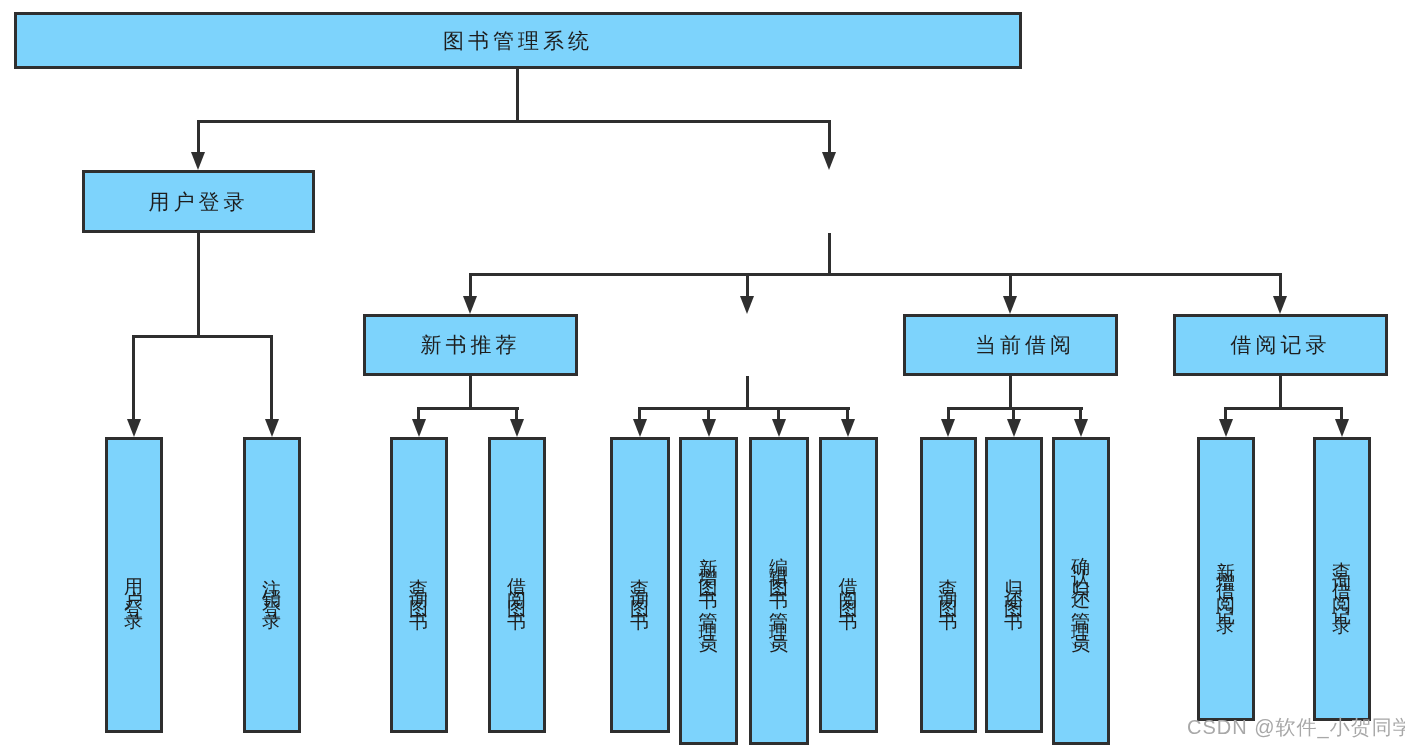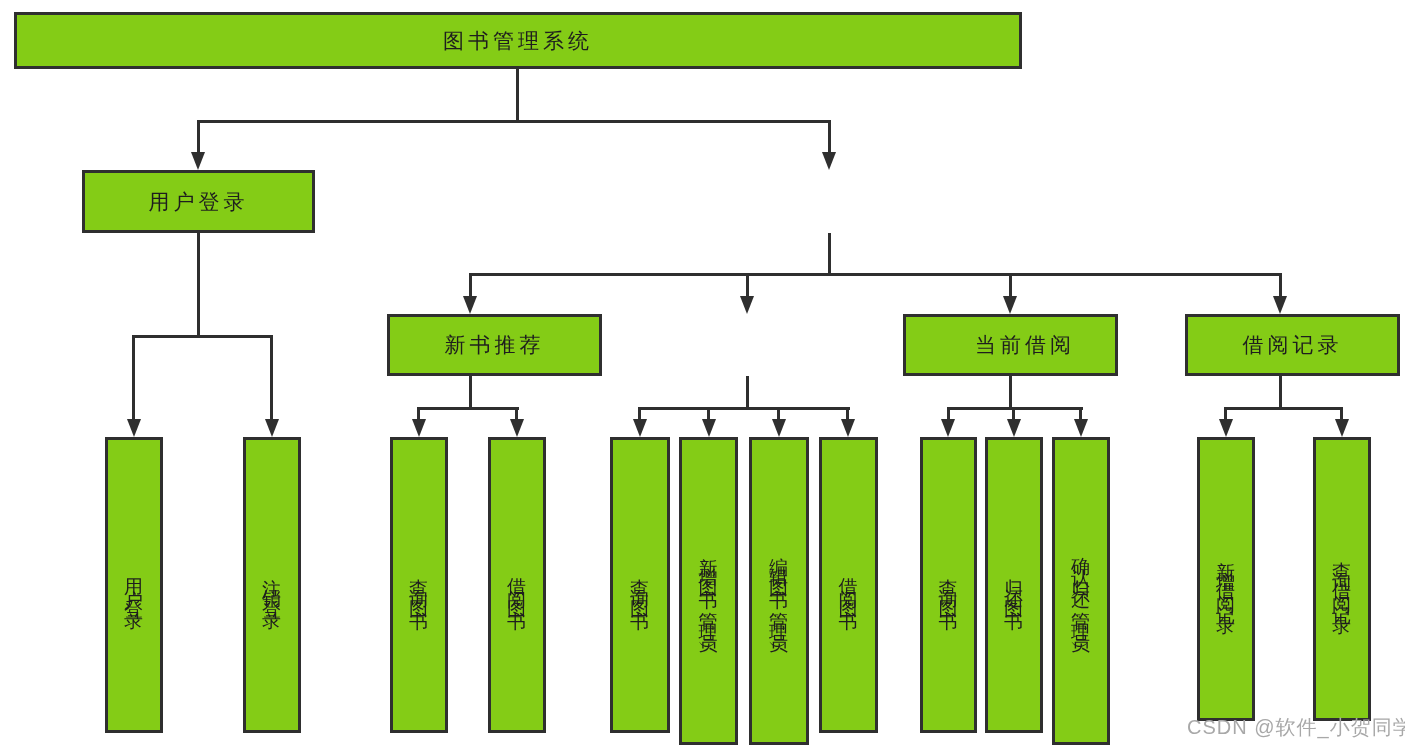--- a/index.html
+++ b/index.html
@@ -18,7 +18,7 @@
   .node {
     position: absolute;
     border: 3px solid var(--line-color, #2f2f2f);
-    background: #84cc16;
+    background: #7dd3fc;
     display: flex;
     align-items: center;
     justify-content: center;

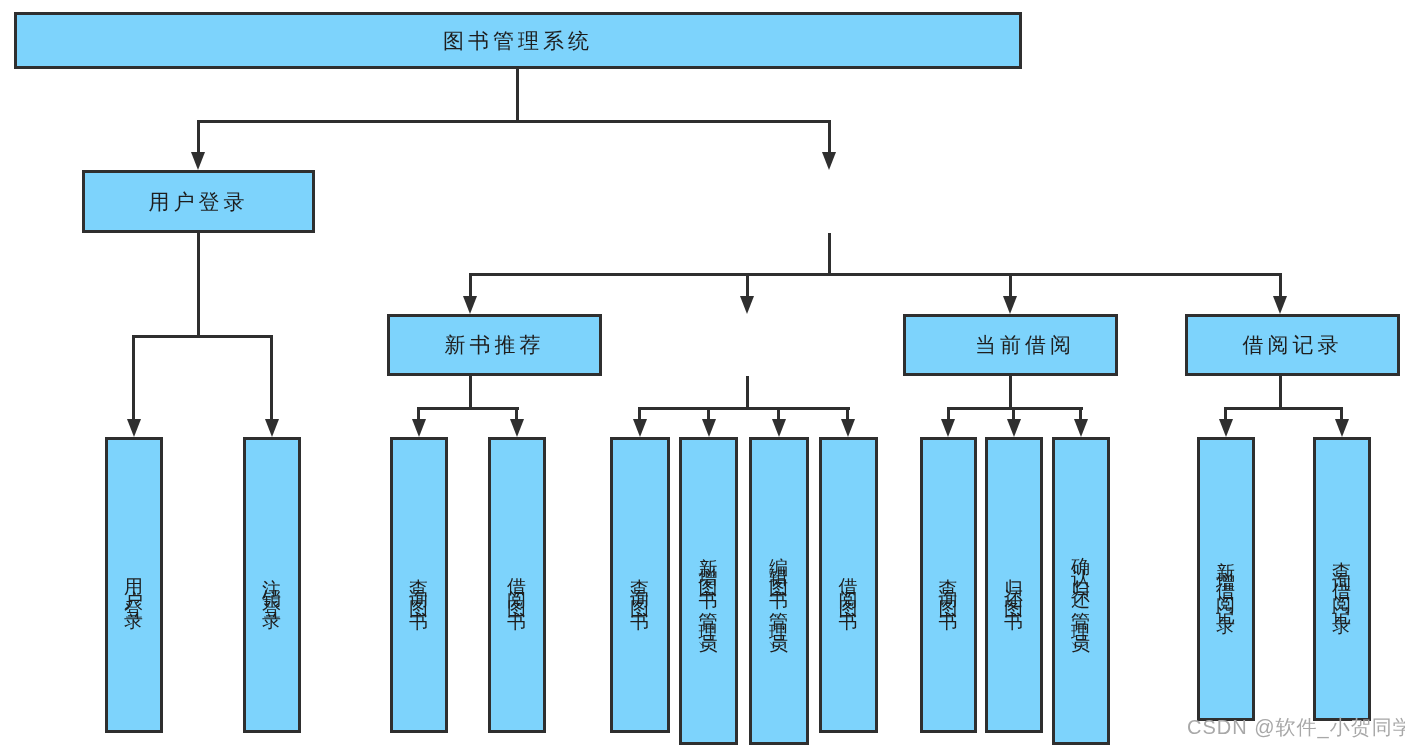--- a/index.html
+++ b/index.html
@@ -92,7 +92,7 @@
   <div class="line" style="left:1279px; top:273px; width:3px; height:25px;"></div>
   <div class="arrowhead" style="left:1273px; top:296px;"></div>
 
-  <div class="node hbox" style="left:363px; top:314px; width:215px; height:62px;margin-left:24px;">新书推荐</div>
+  <div class="node hbox" style="left:363px; top:314px; width:215px; height:62px;">新书推荐</div>
   <div class="node hbox" style="left:903px; top:314px; width:215px; height:62px;padding-left:29px;">当前借阅</div>
   <div class="node hbox" style="left:1173px; top:314px; width:215px; height:62px;margin-left:12px;">借阅记录</div>
 

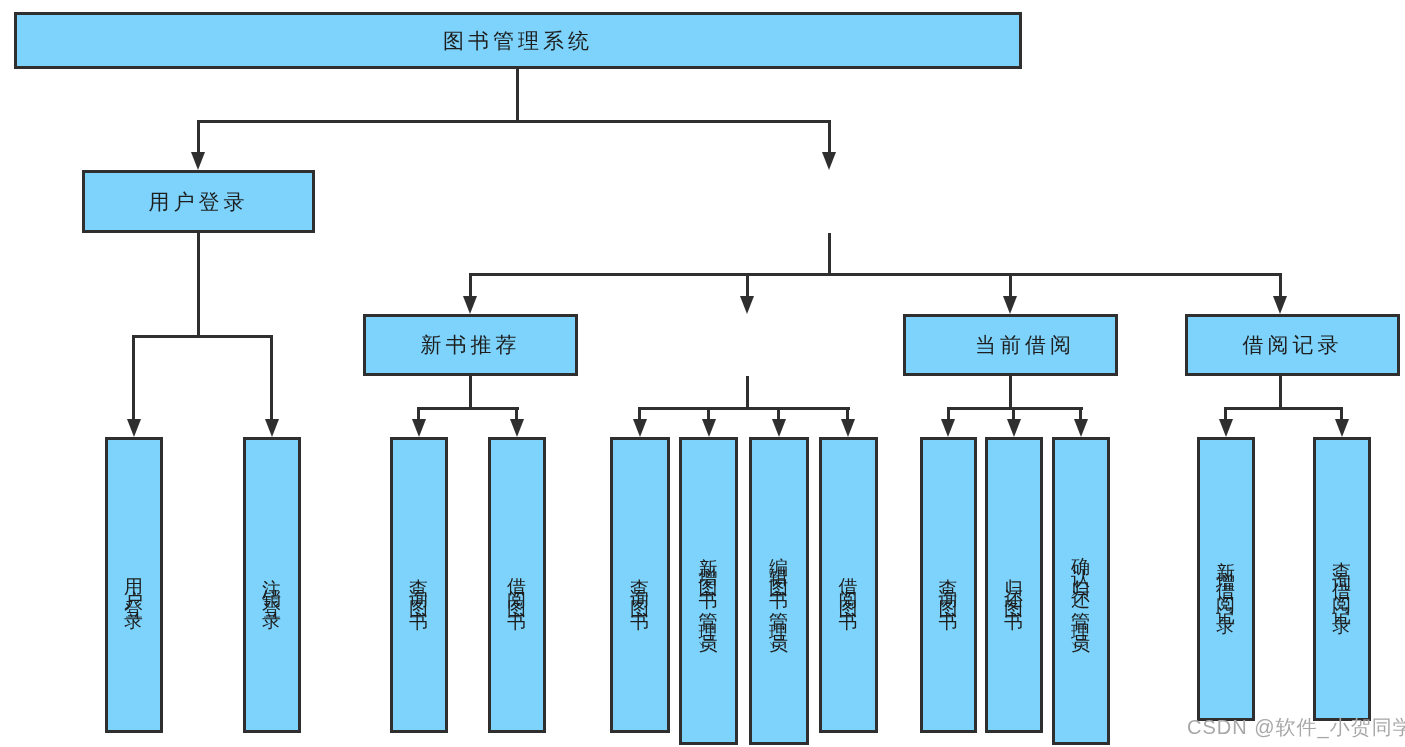--- a/index.html
+++ b/index.html
@@ -94,7 +94,7 @@
 
   <div class="node hbox" style="left:363px; top:314px; width:215px; height:62px;">新书推荐</div>
   <div class="node hbox" style="left:903px; top:314px; width:215px; height:62px;padding-left:29px;">当前借阅</div>
-  <div class="node hbox" style="left:1173px; top:314px; width:215px; height:62px;margin-left:12px;">借阅记录</div>
+  <div class="node hbox" style="left:1173px; top:314px; width:215px; height:62px;">借阅记录</div>
 
   <div class="line" style="left:469px; top:376px; width:3px; height:33px;"></div>
   <div class="line" style="left:417px; top:407px; width:102px; height:3px;"></div>

